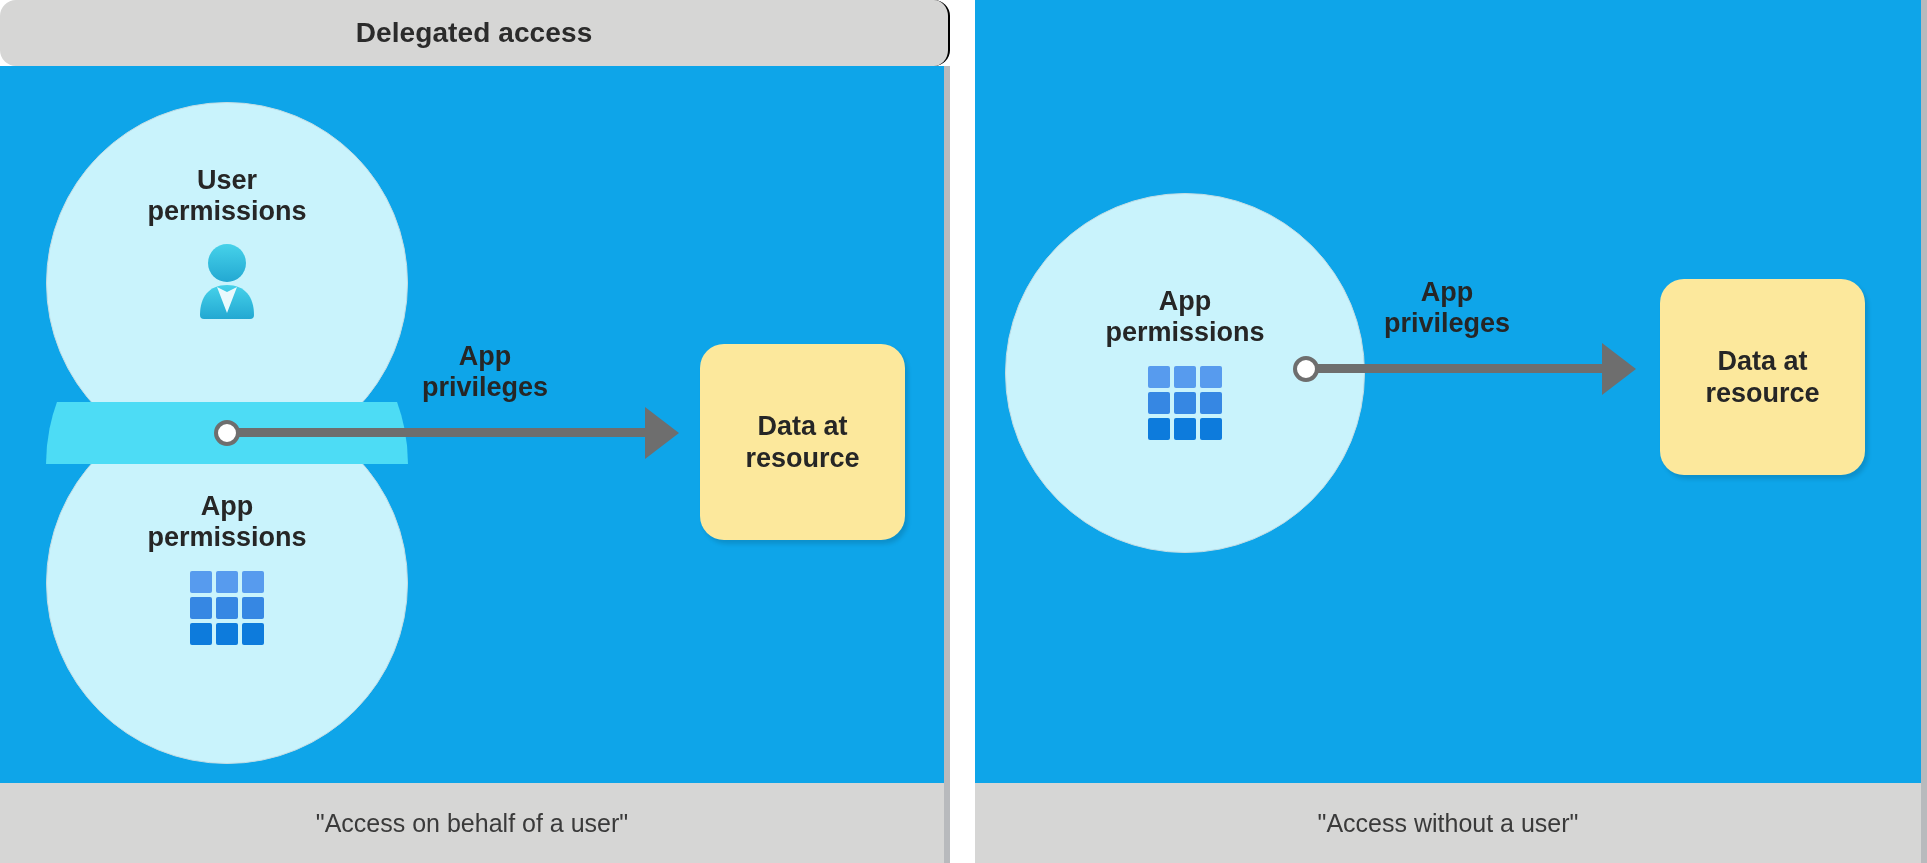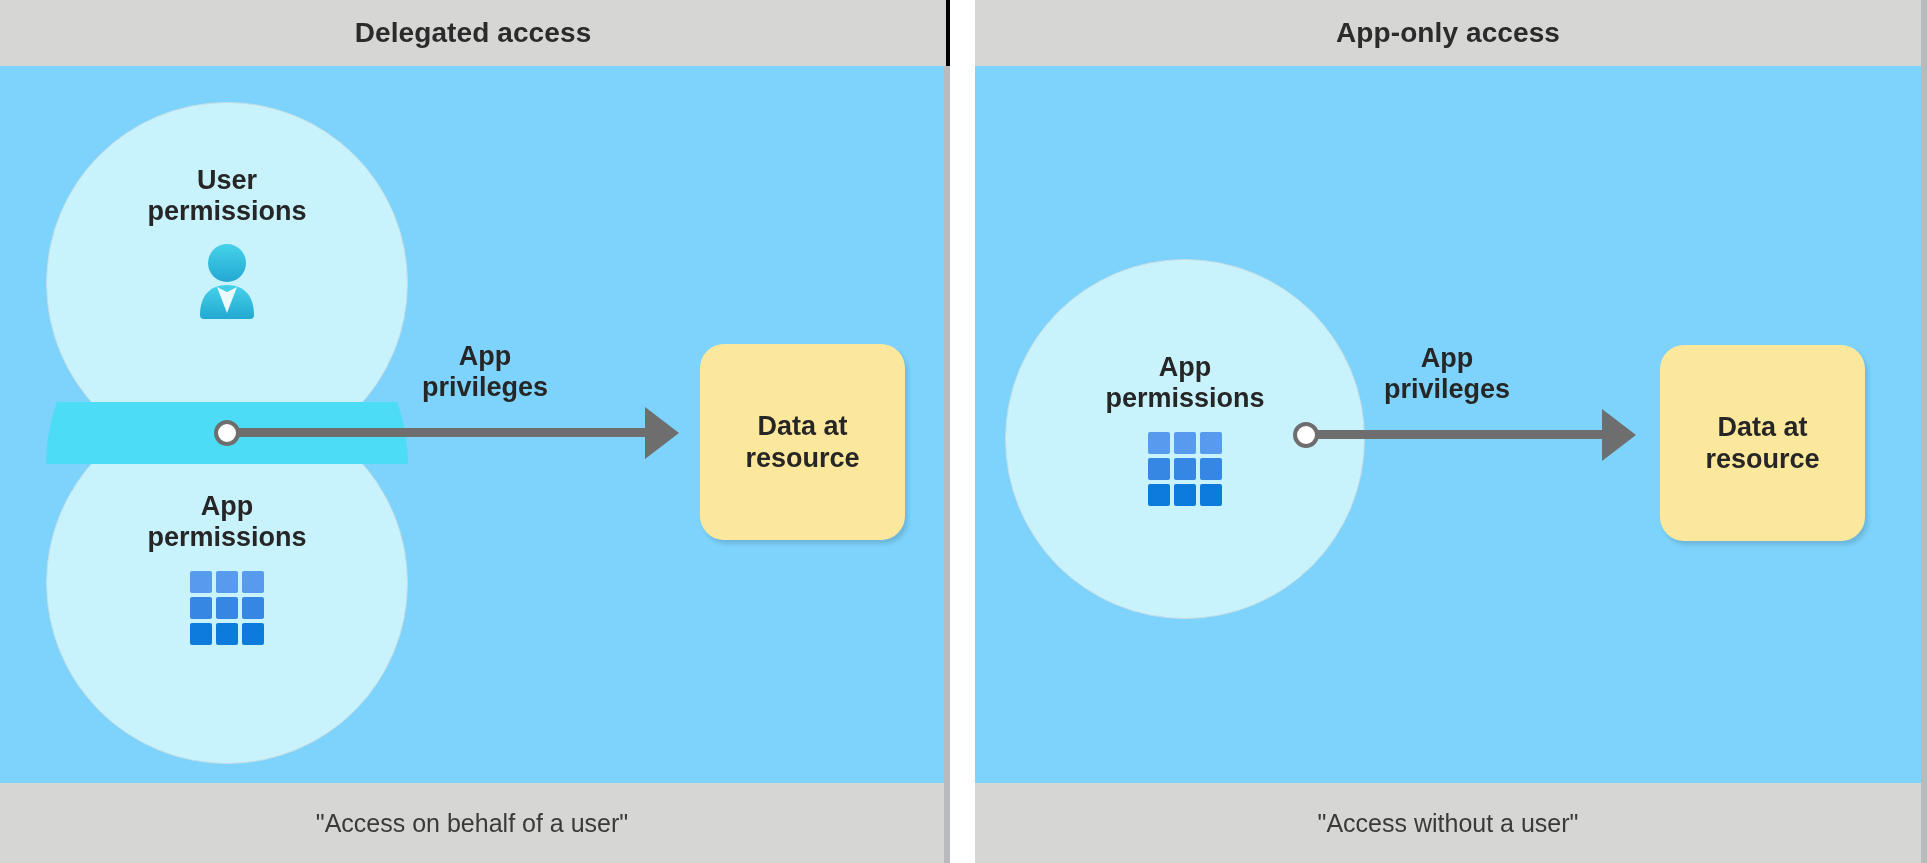--- a/index.html
+++ b/index.html
@@ -46,7 +46,7 @@
     color: #2b2b2b;
     letter-spacing: 0.1px;
   }
-  .panel-left .panel-header { border-right: 4px solid #000000; }
+  .panel-left .panel-header { border-right: 2px solid #000000; border-radius: 16px; }
 
   .panel-body {
     position: relative;

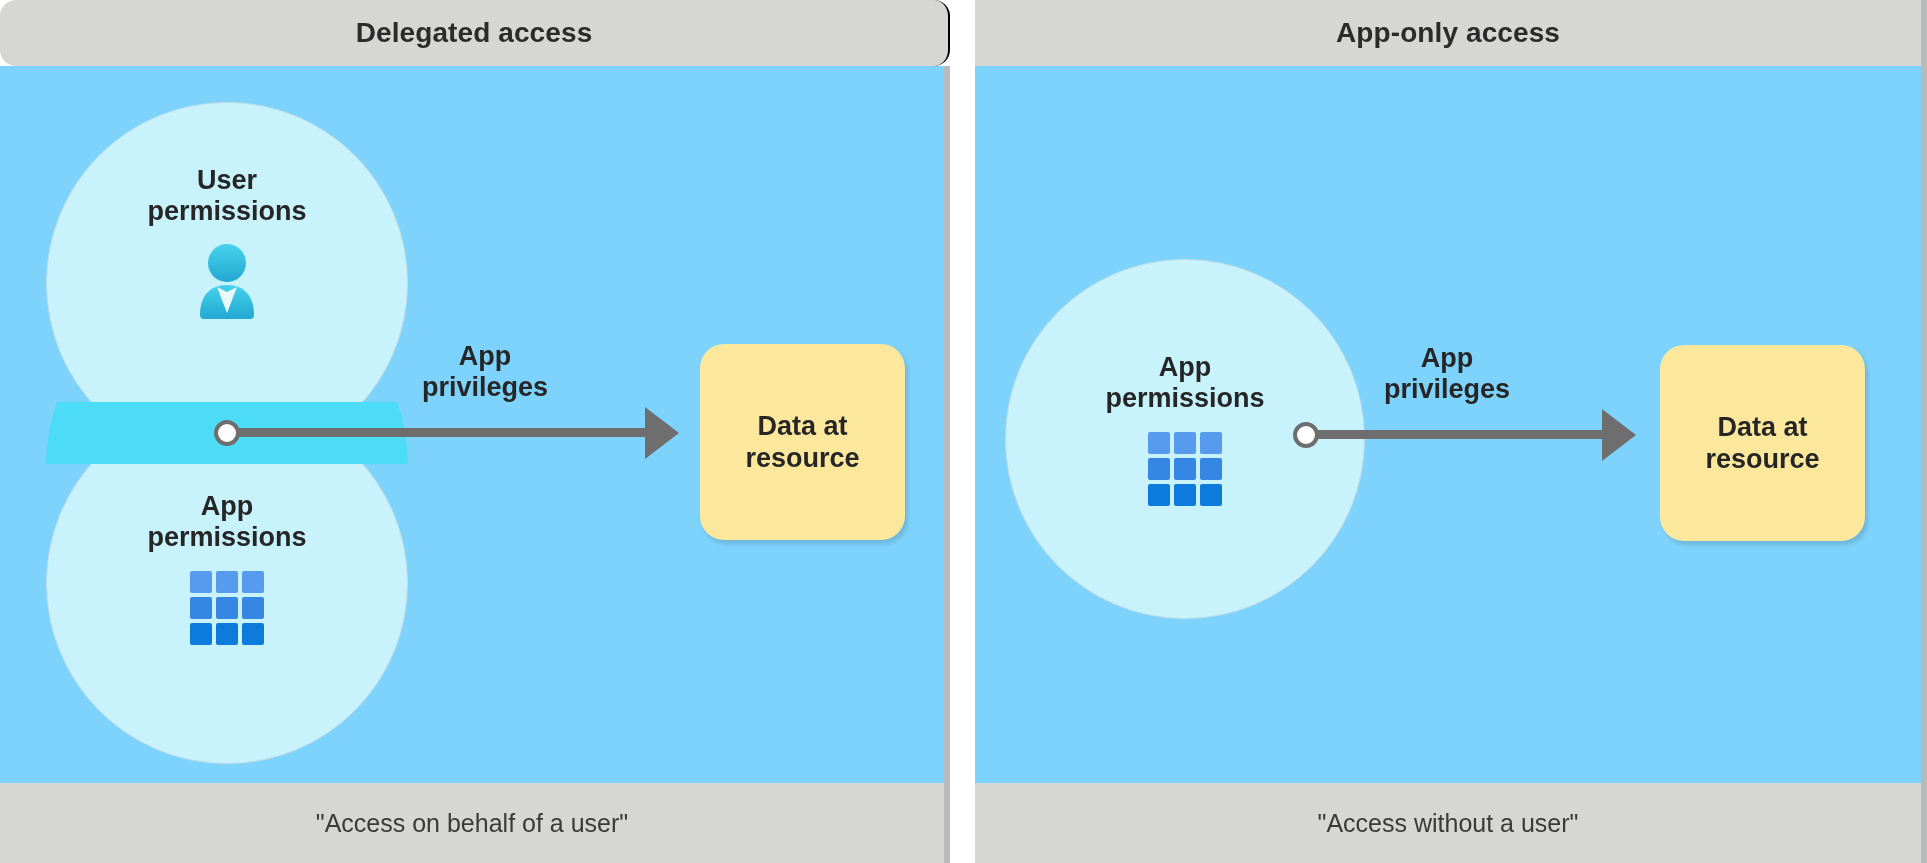--- a/index.html
+++ b/index.html
@@ -232,7 +232,6 @@
 
   <section class="panel panel-right">
 
-    <div class="panel-header">App-only access</div>
 
     <div class="panel-body">
 

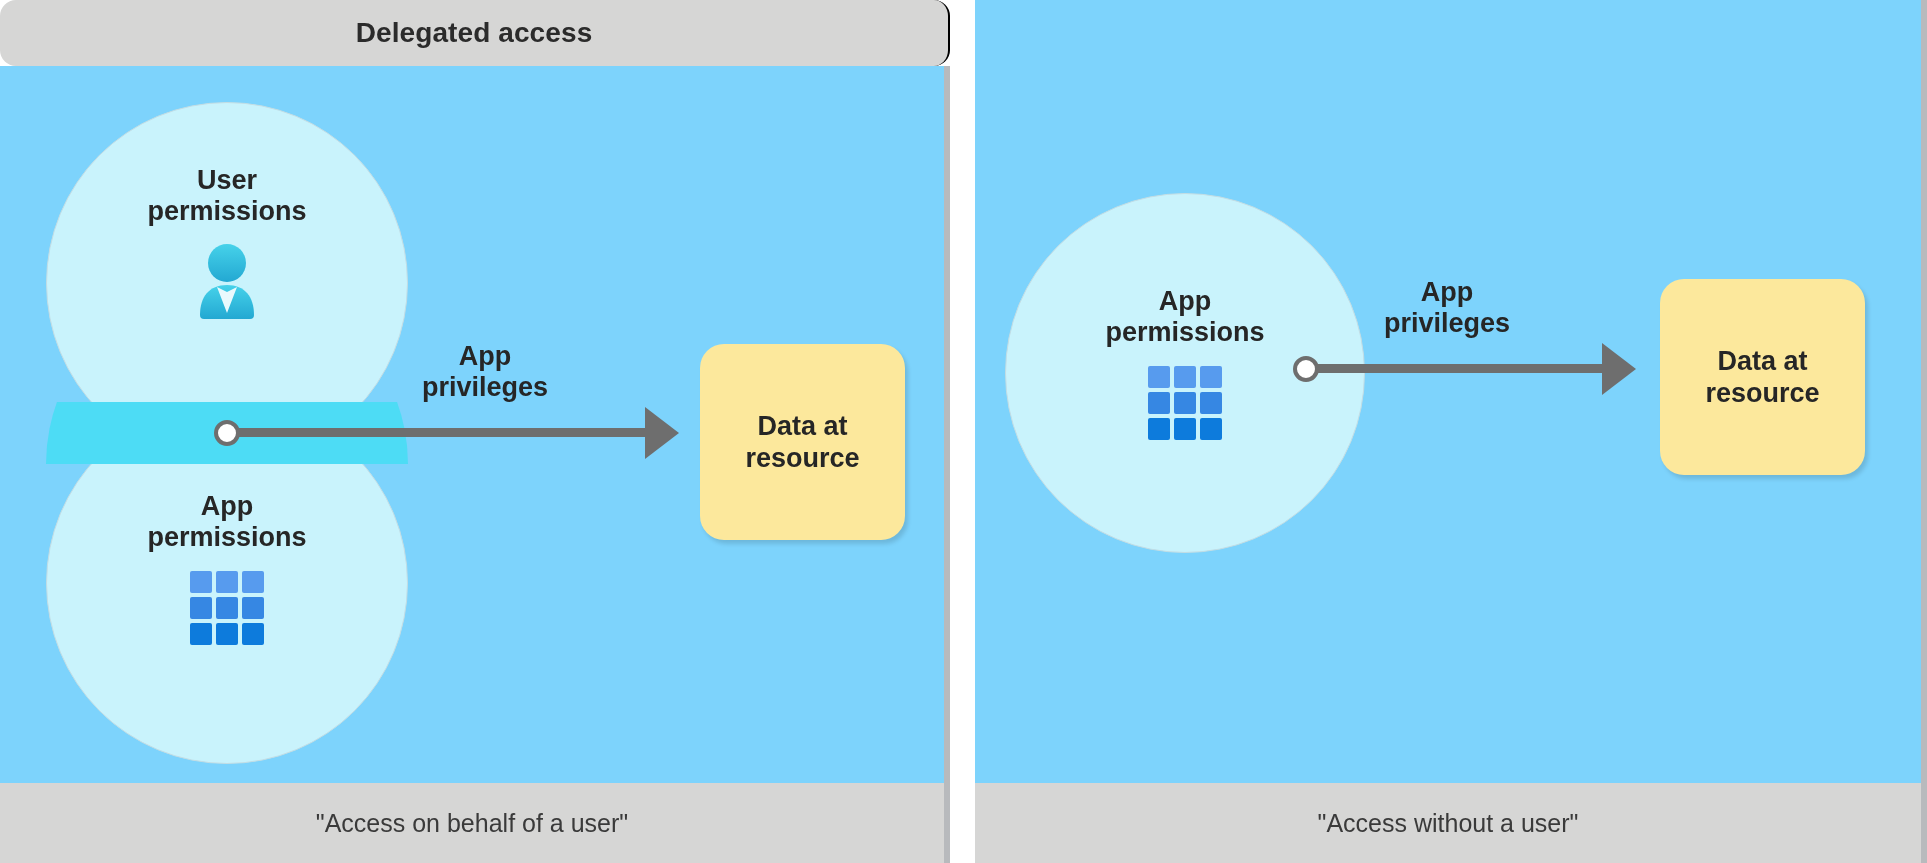--- a/index.html
+++ b/index.html
@@ -51,7 +51,7 @@
   .panel-body {
     position: relative;
     flex: 1 1 auto;
-    background: #7dd3fc;
+    background: #0ea5e9;
     overflow: hidden;
   }
   .panel-left .panel-body { border-right: 6px solid #b8babd; }

